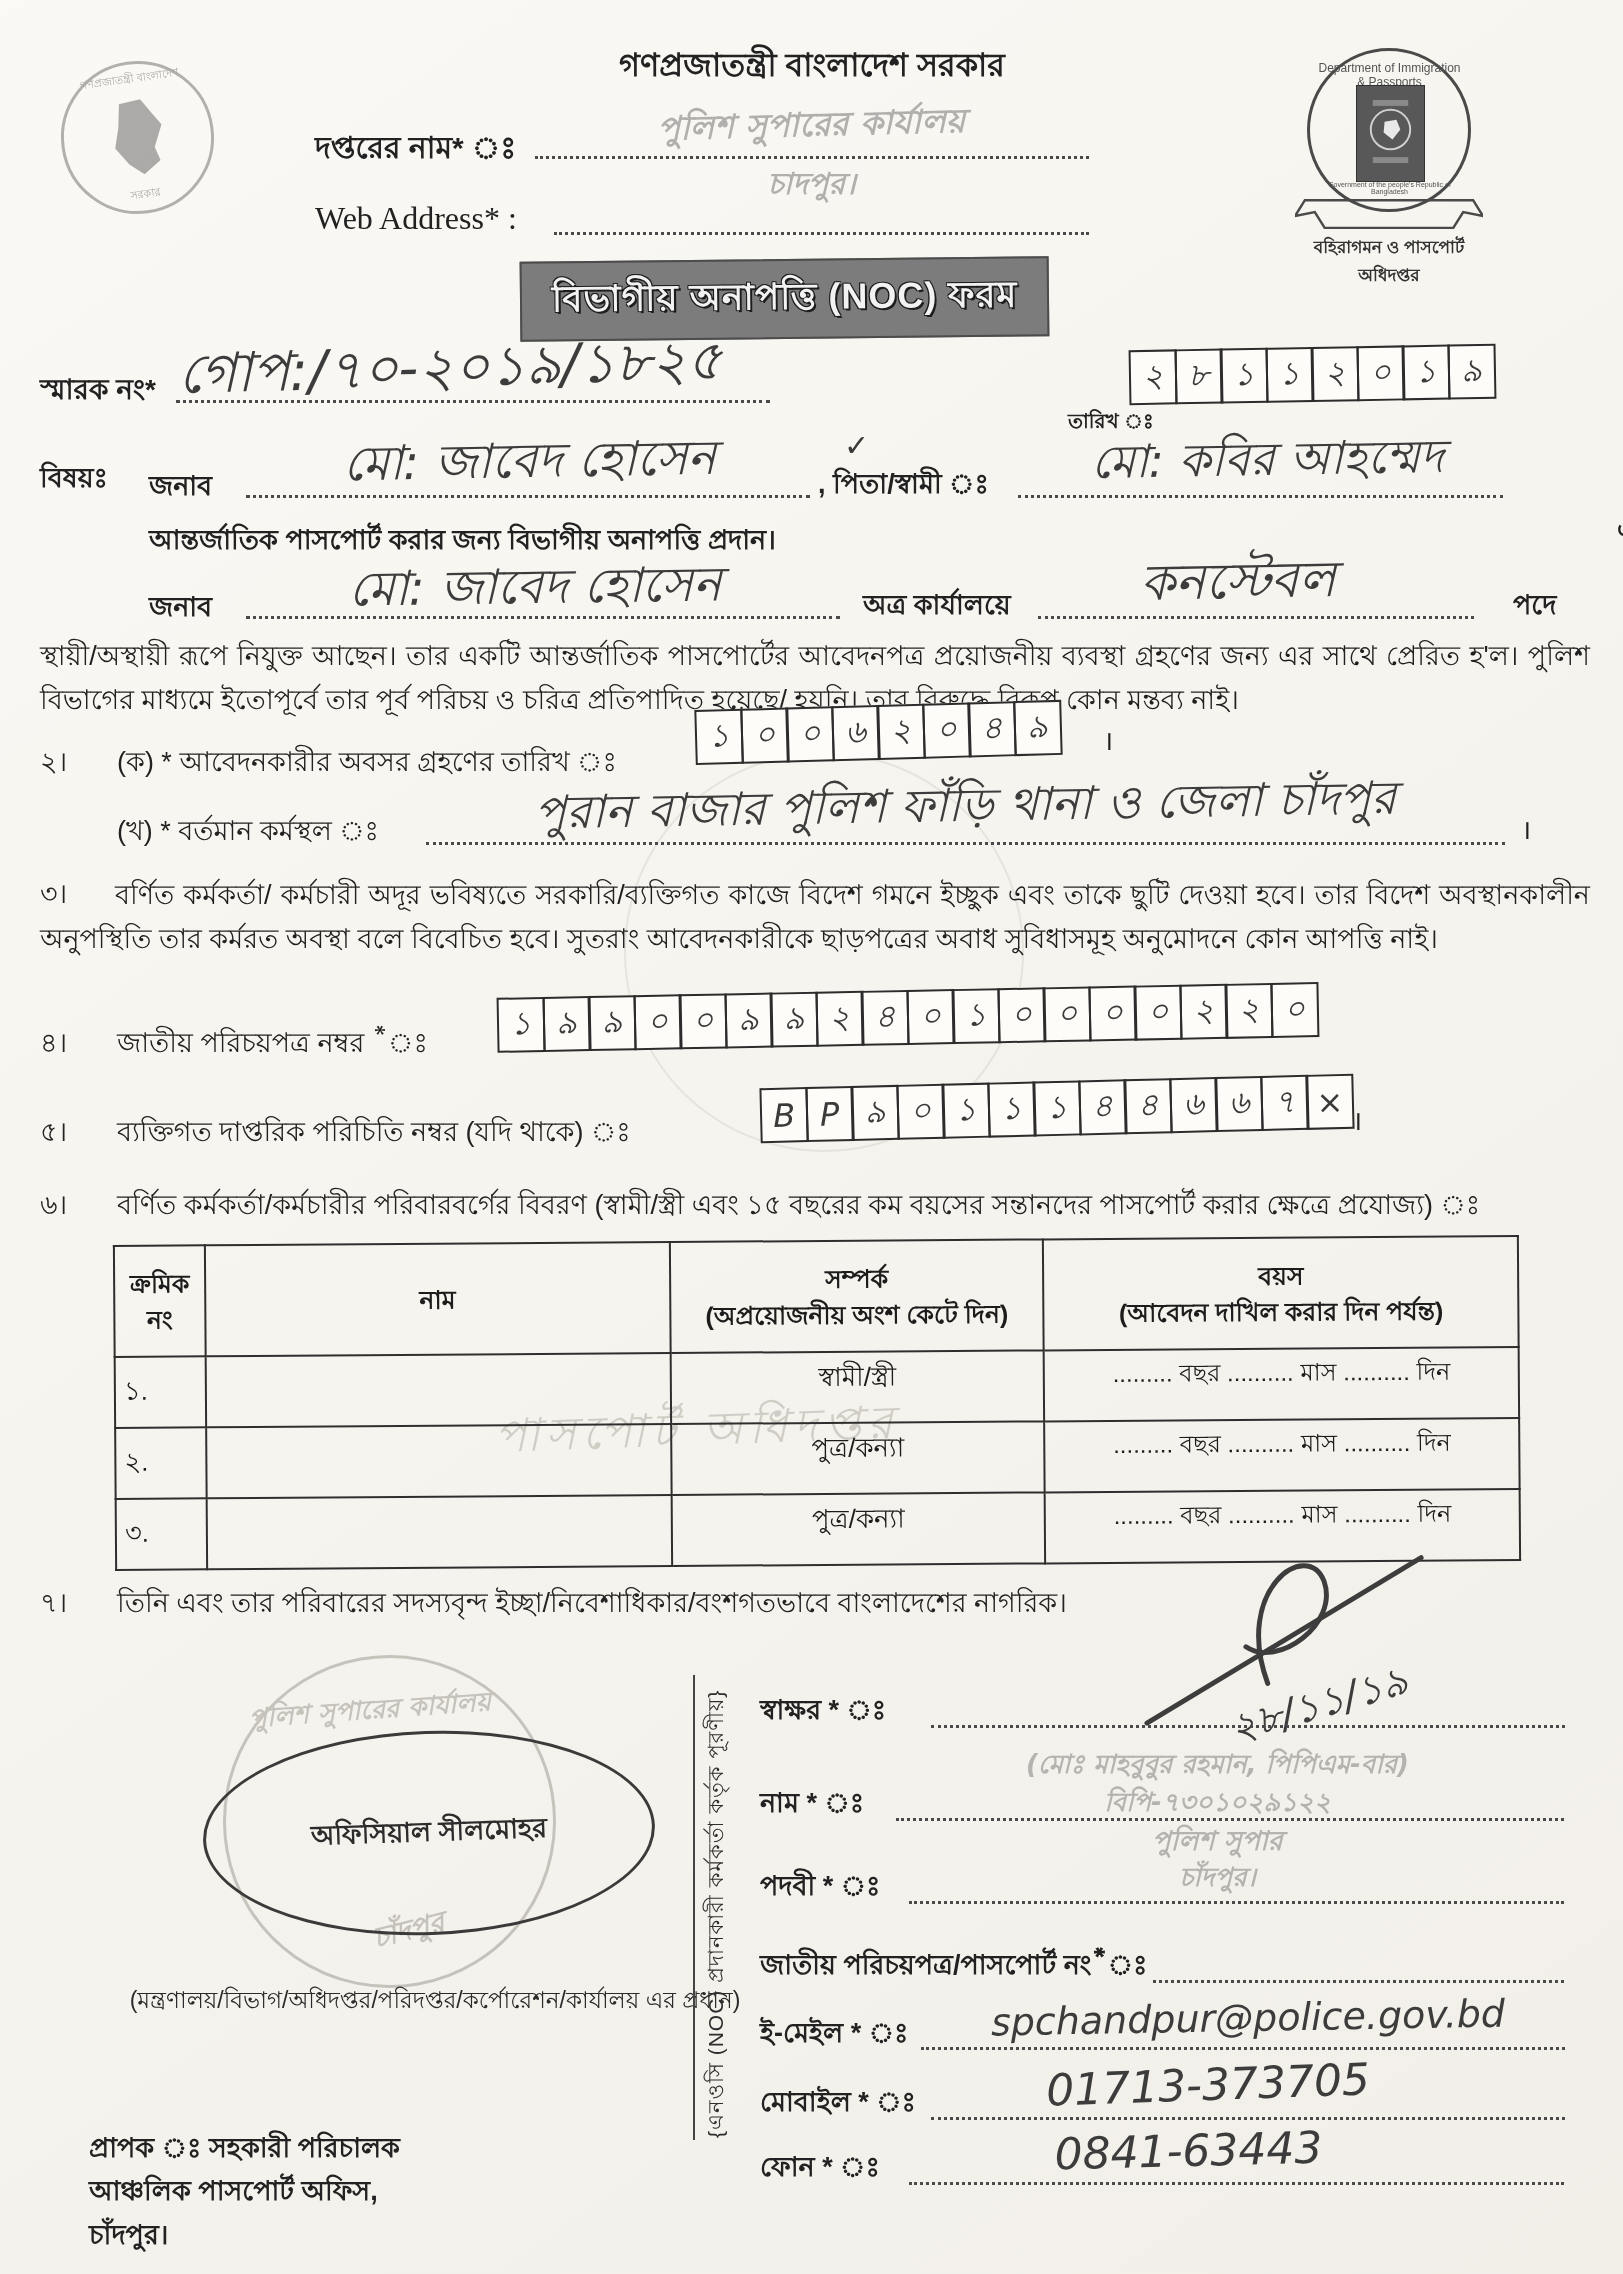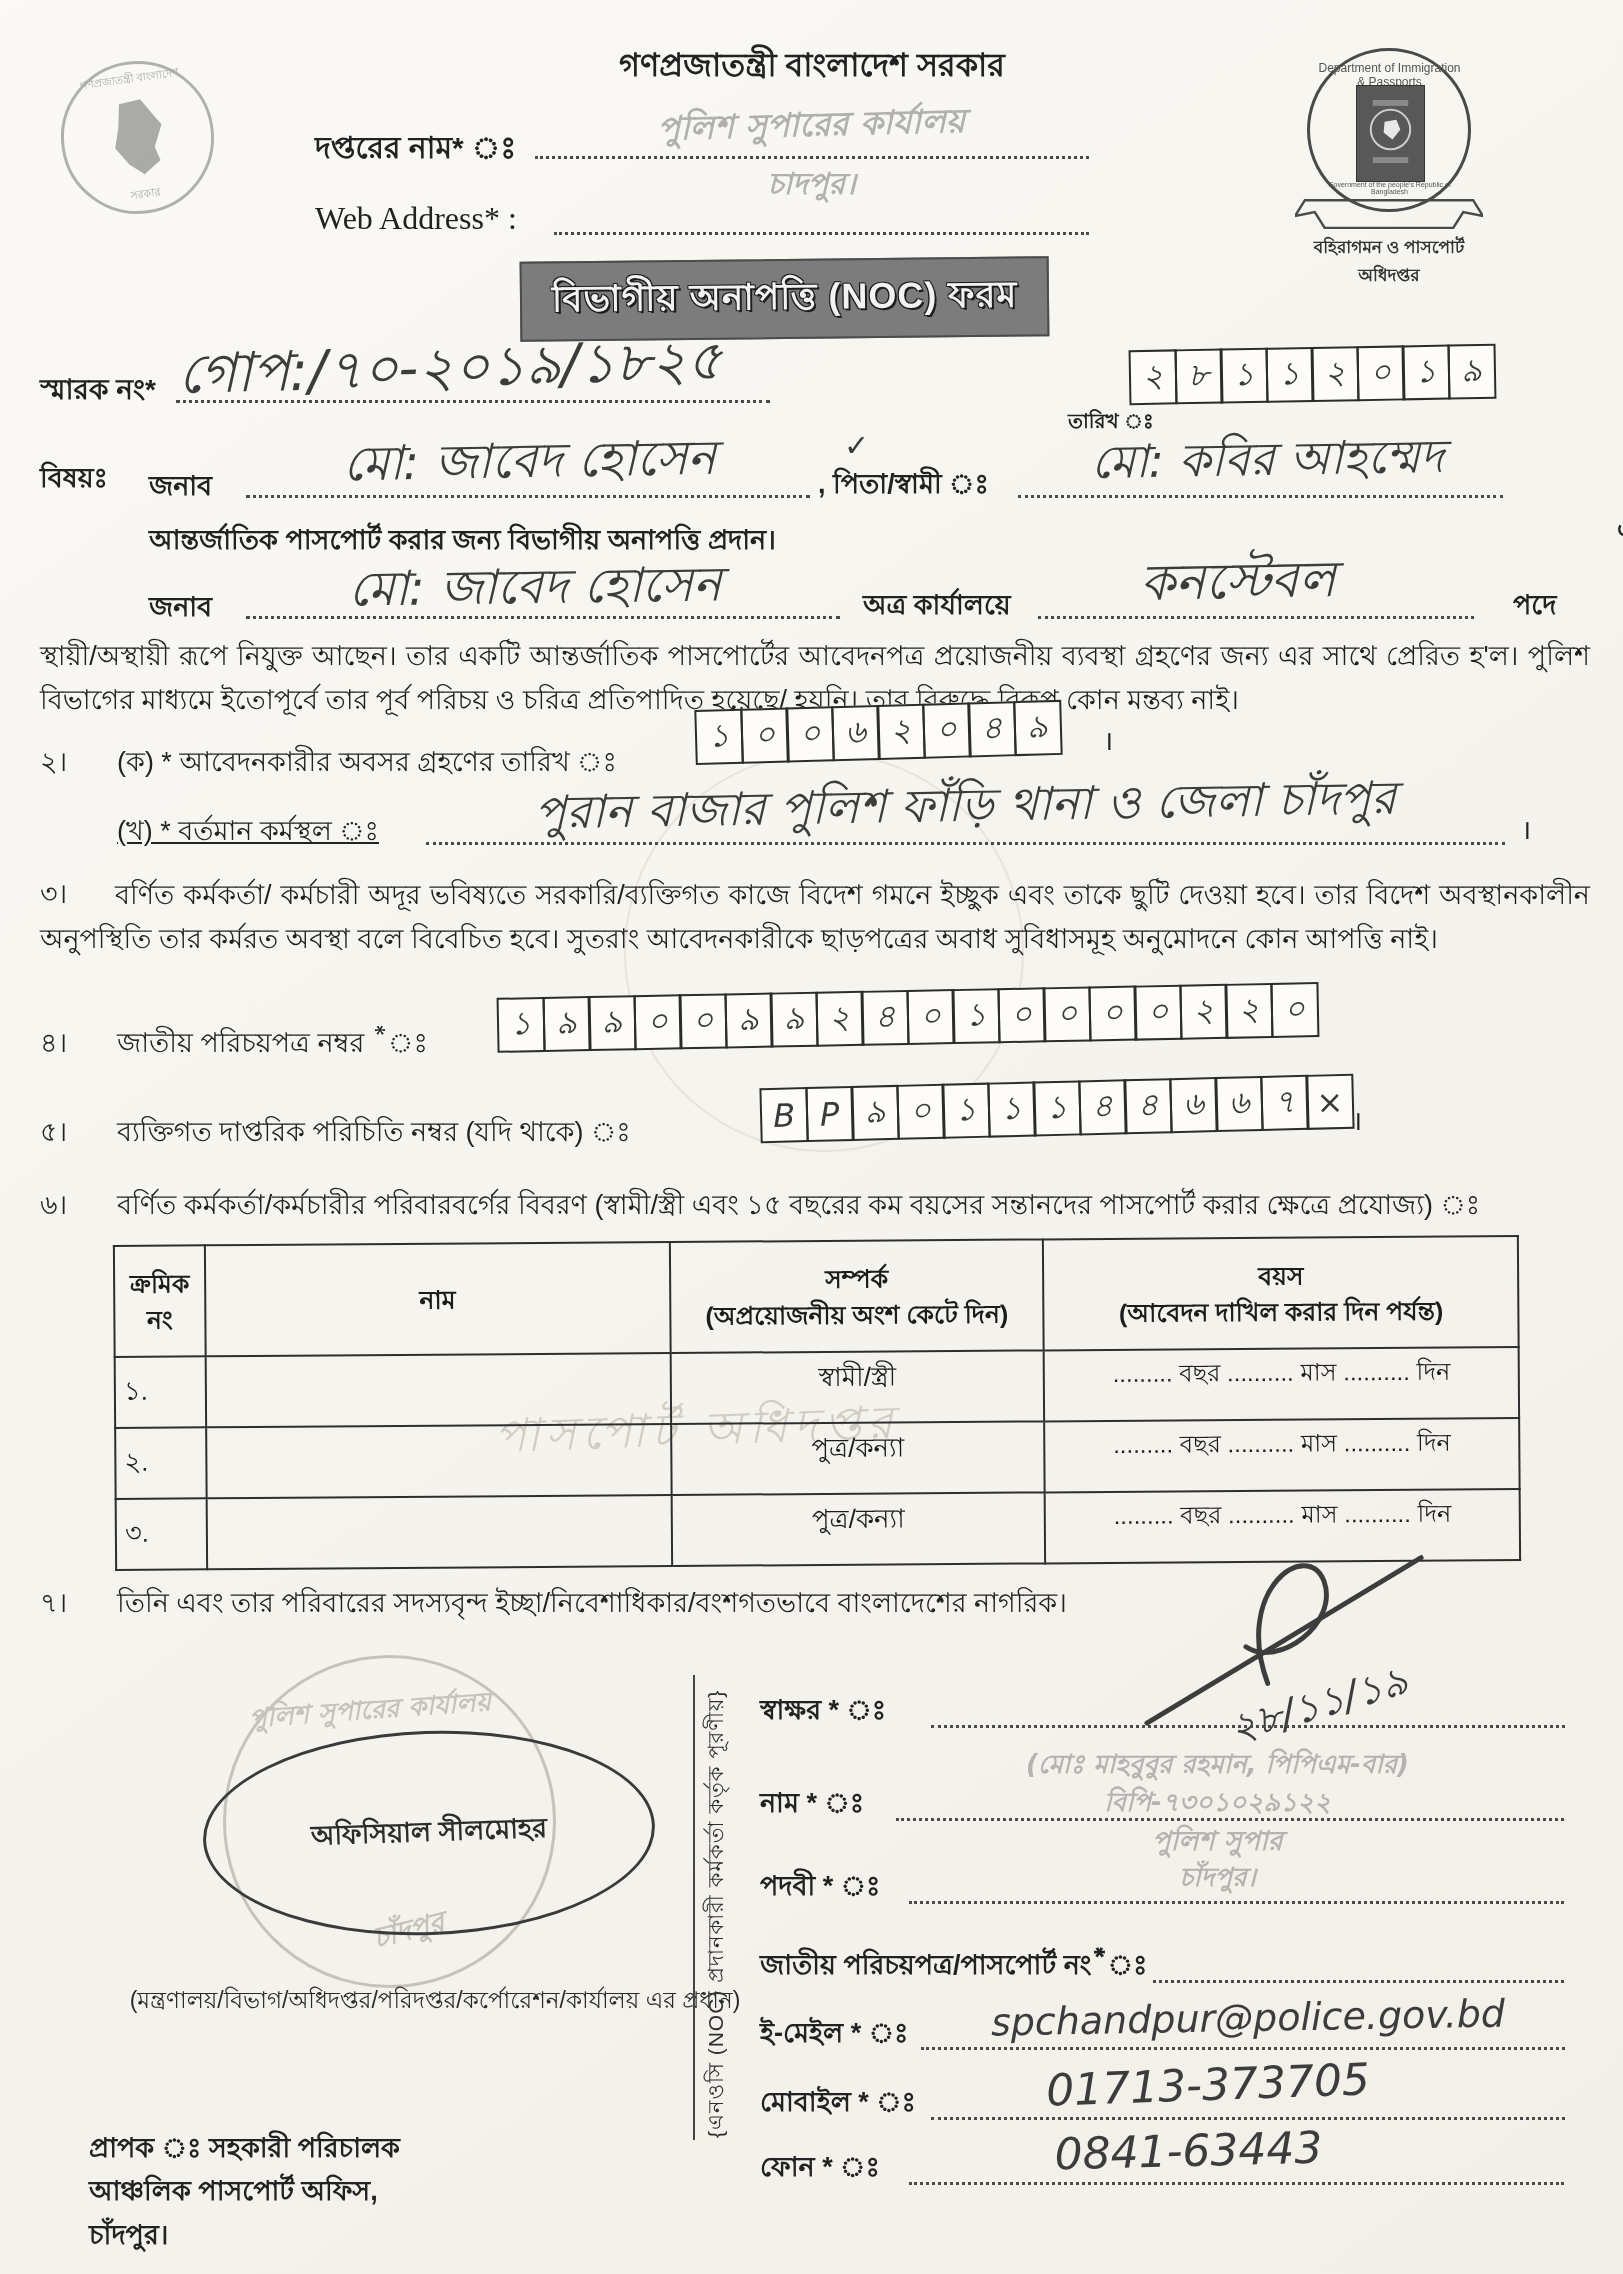--- a/index.html
+++ b/index.html
@@ -134,7 +134,7 @@
     </div>
   <div class="abs lbl" style="top:721px;left:1103px;">।</div>
 
-  <div class="abs lbl" style="top:810px;left:117px;white-space:nowrap;text-decoration:underline;">(খ) * বর্তমান কর্মস্থল ঃ</div>
+  <div class="abs lbl" style="top:810px;left:117px;white-space:nowrap;">(খ) * বর্তমান কর্মস্থল ঃ</div>
   <div class="abs dotline" style="top:842px;left:426px;width:1079px;"></div>
   <div class="abs hw" style="top:770px;left:426px;width:1079px;text-align:center;font-size:46px;transform:rotate(-1deg);white-space:nowrap;">পুরান বাজার পুলিশ ফাঁড়ি থানা ও জেলা চাঁদপুর</div>
   <div class="abs lbl" style="top:810px;left:1521px;">।</div>

